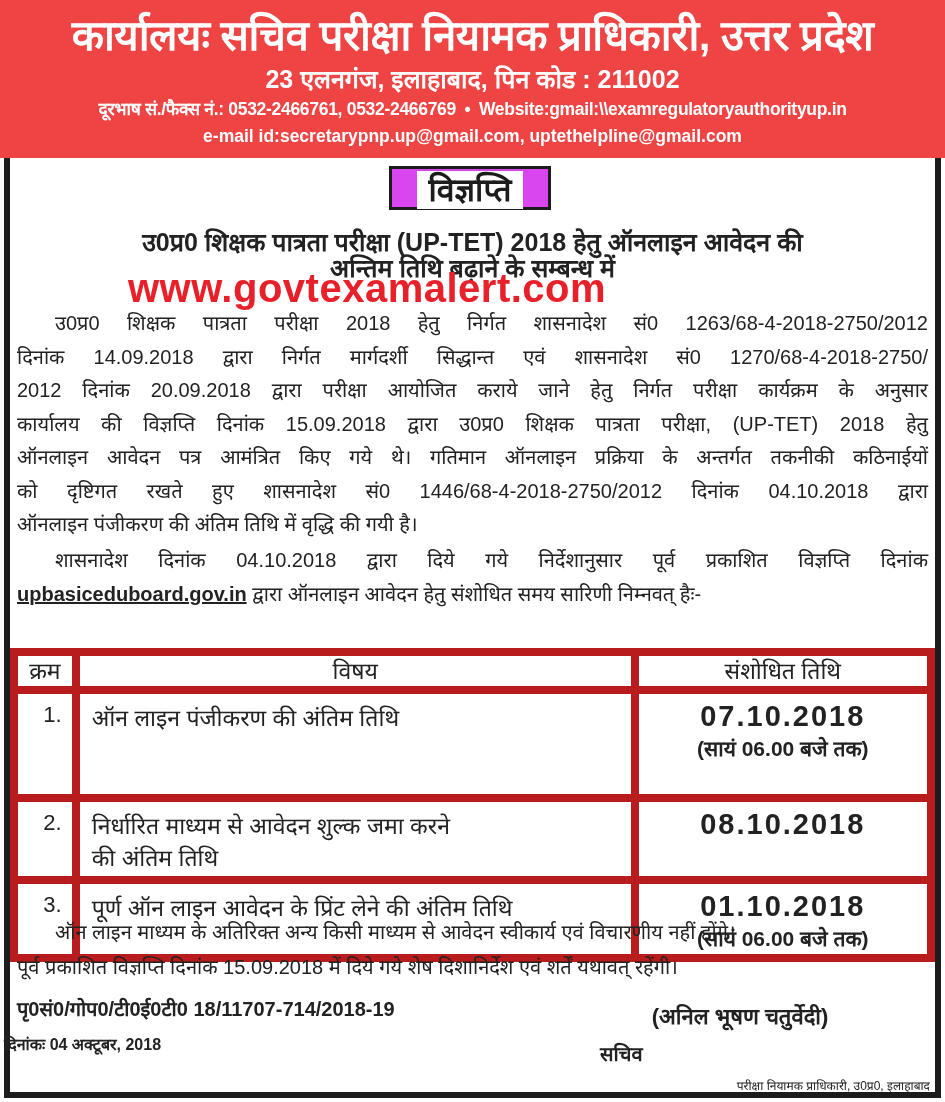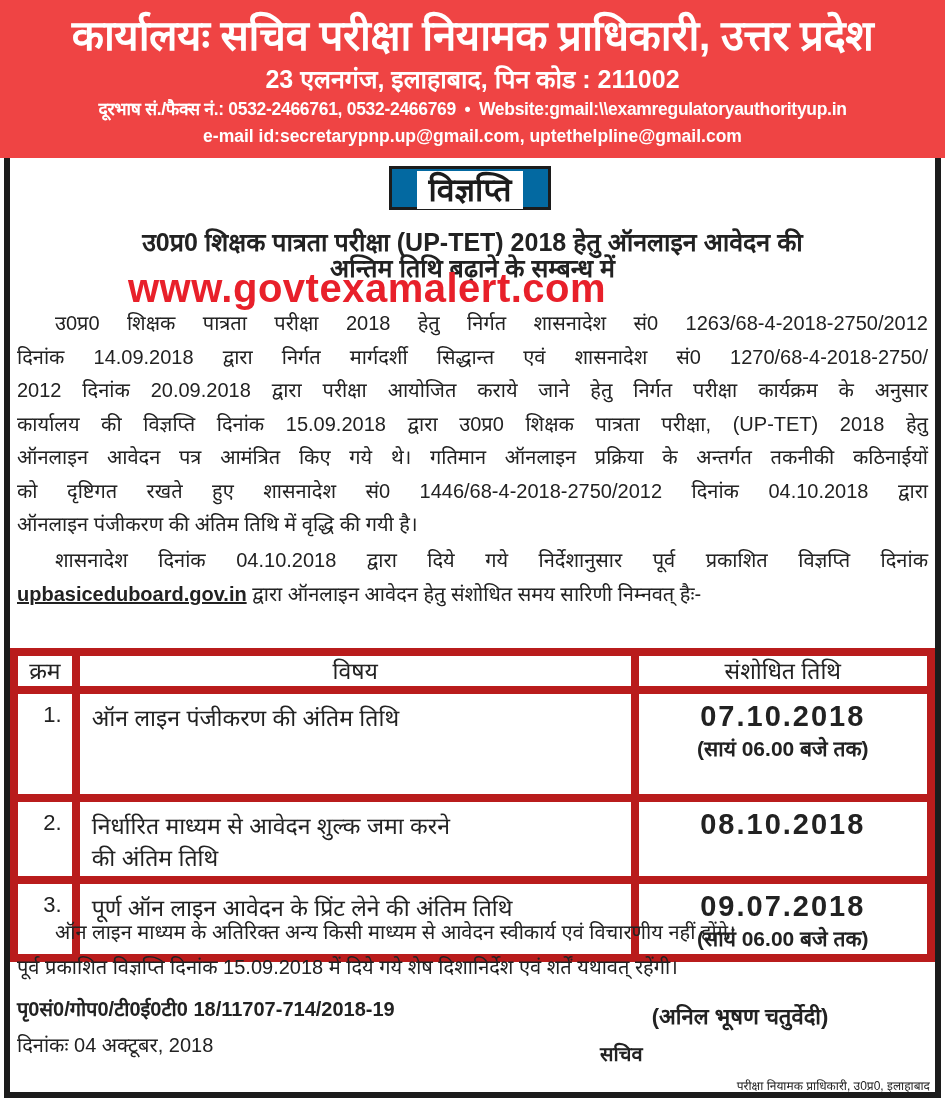--- a/index.html
+++ b/index.html
@@ -19,7 +19,7 @@
     
     .frame { position: absolute; left: 4px; top: 158px; width: 937px; height: 940px; border-left: 6px solid #1c1c1c; border-right: 6px solid #1c1c1c; border-bottom: 6px solid #1c1c1c; }
 
-    .notice-box { position: absolute; left: 389px; top: 166px; width: 162px; height: 44px; background: #0369a1; color: #fff; font-size: 32px; font-weight: bold; text-align: center; line-height: 42px; border: 3px solid #1c1c1c; }
+    .notice-box { position: absolute; left: 389px; top: 166px; width: 162px; height: 44px; background: #d946ef; color: #fff; font-size: 32px; font-weight: bold; text-align: center; line-height: 42px; border: 3px solid #1c1c1c; }
     .notice-box span { display: inline-block; background: #fff; color: #1c1c1c; padding: 0 12px; line-height: 38px; margin-top: 0px; }
 
     .subject { position: absolute; left: 20px; right: 20px; text-align: center; font-size: 25px; font-weight: bold; color: #222; line-height: 36px; }

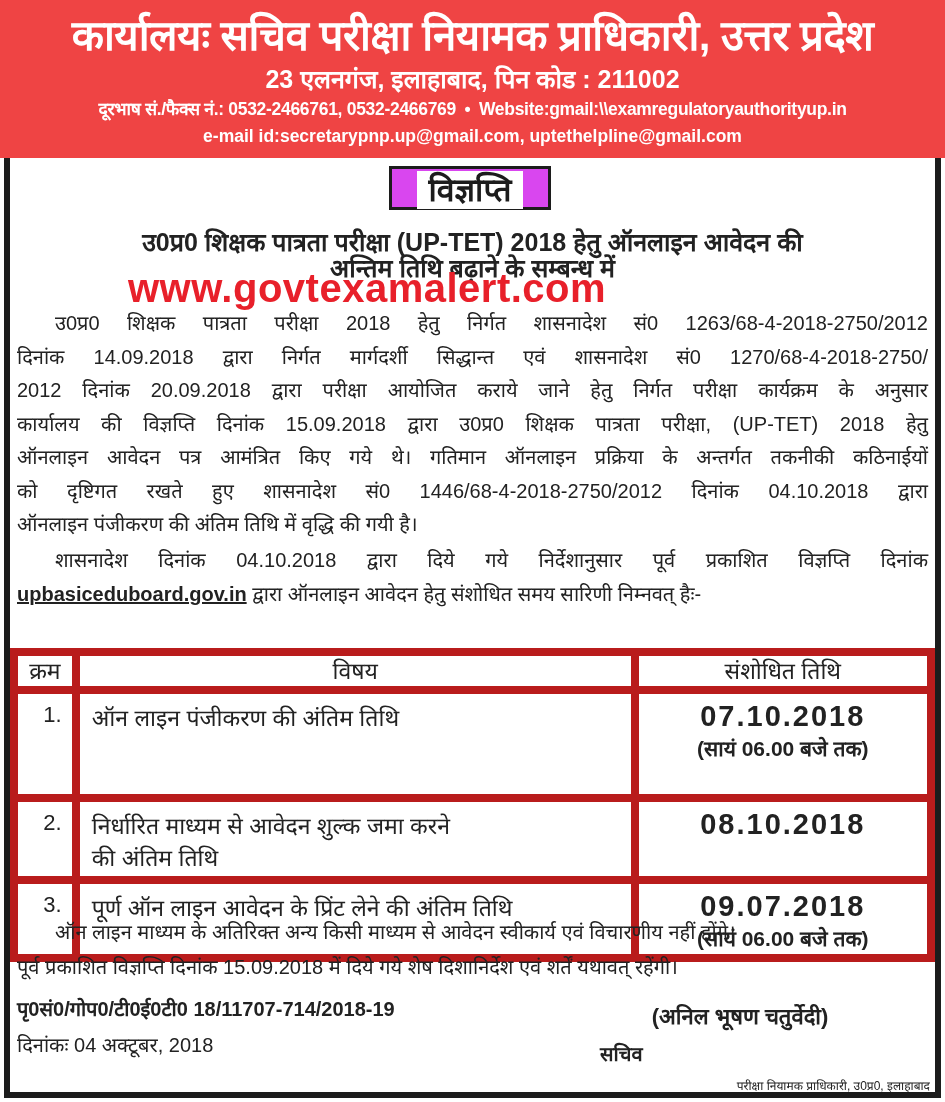--- a/index.html
+++ b/index.html
@@ -135,7 +135,7 @@
       <td class="c-no">3.</td>
       <td class="c-sub">पूर्ण ऑन लाइन आवेदन के प्रिंट लेने की अंतिम तिथि</td>
       <td class="c-date">
-        <span class="date">09.07.2018</span>
+        <span class="date">01.10.2018</span>
         <span class="time">(सायं 06.00 बजे तक)</span>
       </td>
     </tr>

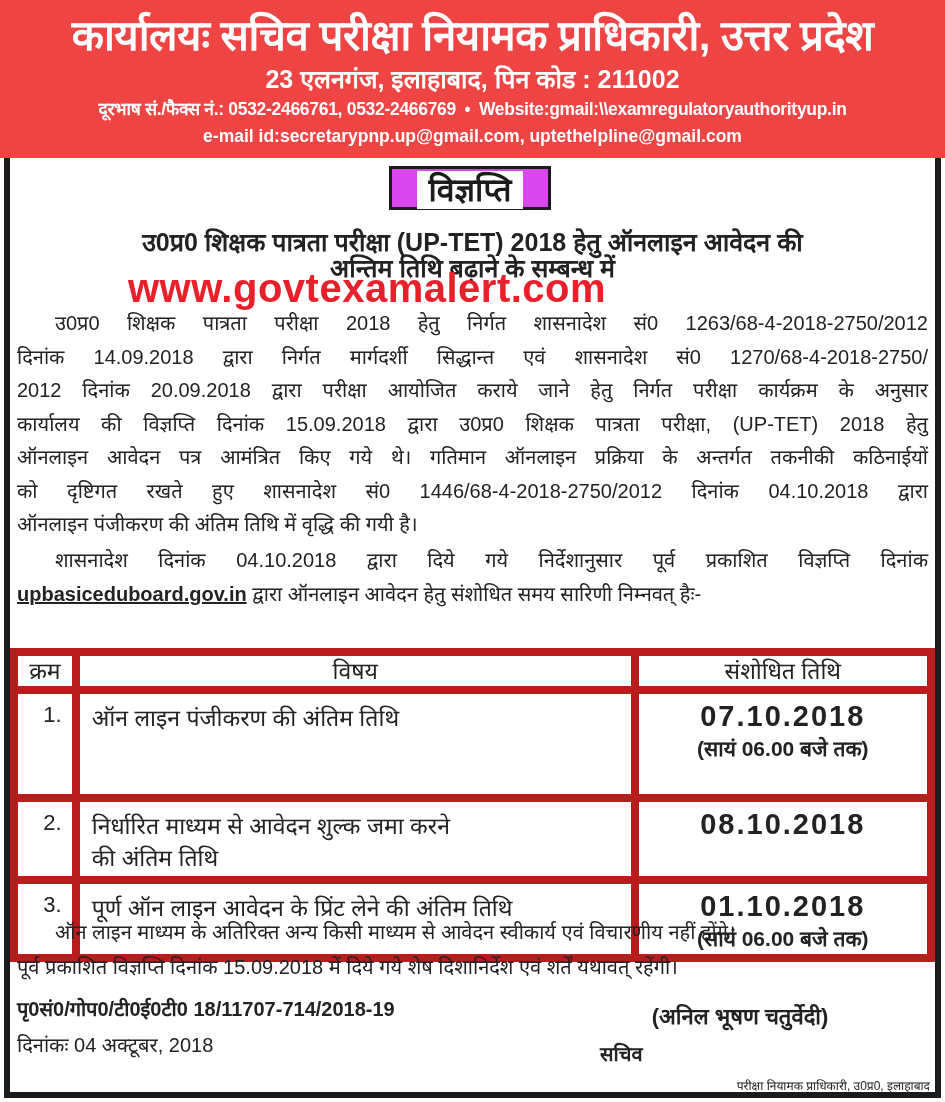--- a/index.html
+++ b/index.html
@@ -58,7 +58,7 @@
     .fp2 { top: 952px; }
 
     .ref { position: absolute; left: 17px; top: 994px; font-size: 20px; font-weight: bold; line-height: 30px; color: #222; }
-    .date-line { position: absolute; left: 17px; top: 1030px; font-size: 20px; font-weight: normal; line-height: 30px; color: #222; }
+    .date-line { position: absolute; left: 4px; top: 1030px; font-size: 16px; font-weight: bold; line-height: 30px; color: #222; }
 
     .sign-name { position: absolute; left: 600px; top: 1002px; width: 280px; text-align: center; font-size: 22px; font-weight: bold; line-height: 30px; color: #222; }
     .sign-title { position: absolute; left: 600px; top: 1041px; width: 280px; font-size: 20px; font-weight: bold; line-height: 26px; color: #222; }

